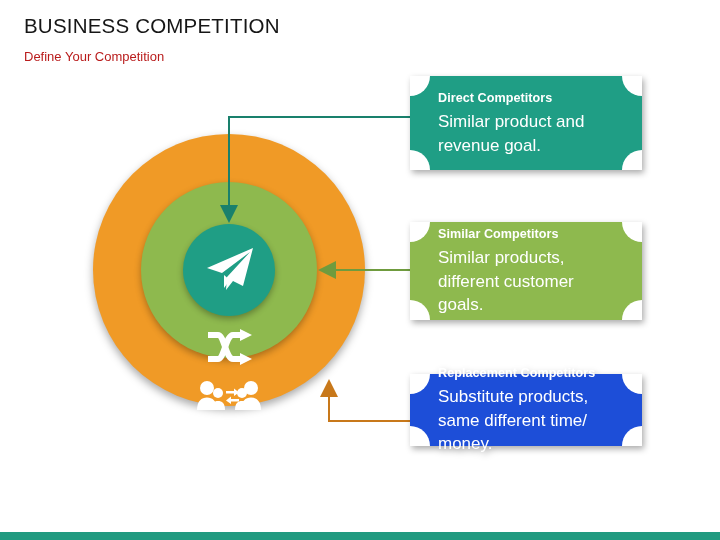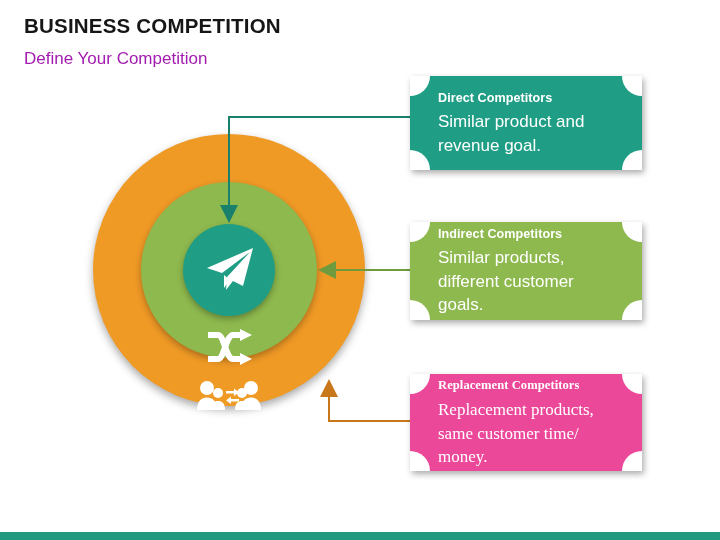--- a/index.html
+++ b/index.html
@@ -22,7 +22,7 @@
     left: 24px;
     top: 14px;
     font-size: 20.5px;
-    font-weight: bold;
+    font-weight: normal;
     letter-spacing: 0.2px;
     color: #161616;
     white-space: nowrap;

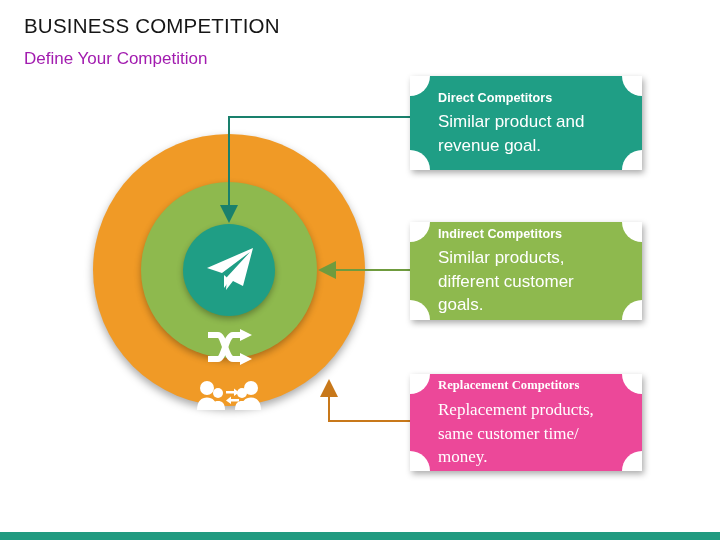--- a/index.html
+++ b/index.html
@@ -31,9 +31,9 @@
     position: absolute;
     left: 24px;
     top: 49px;
-    font-size: 17px;
+    font-size: 13px;
     font-weight: normal;
-    color: #a21caf;
+    color: #b91c1c;
     white-space: nowrap;
   }
 

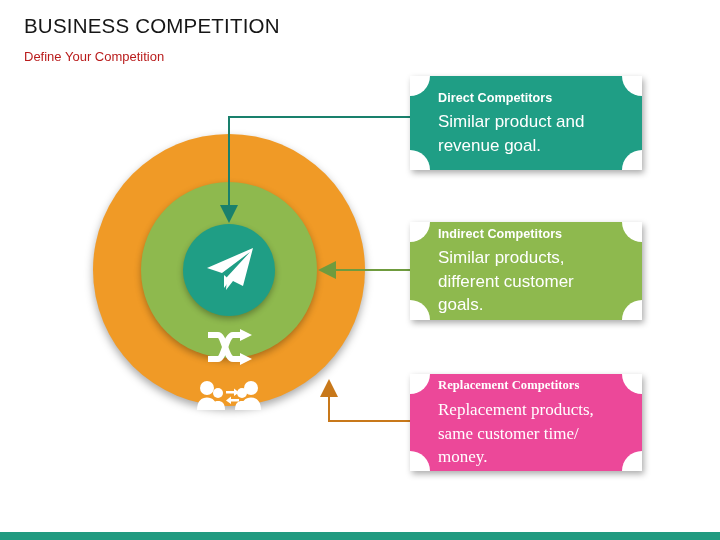--- a/index.html
+++ b/index.html
@@ -252,7 +252,7 @@
   <span class="notch tr"></span>
   <span class="notch bl"></span>
   <span class="notch br"></span>
-  <div class="callout-title">Indirect Competitors</div>
+  <div class="callout-title">Similar Competitors</div>
   <div class="callout-desc">Similar products, different customer goals.</div>
 </div>
 

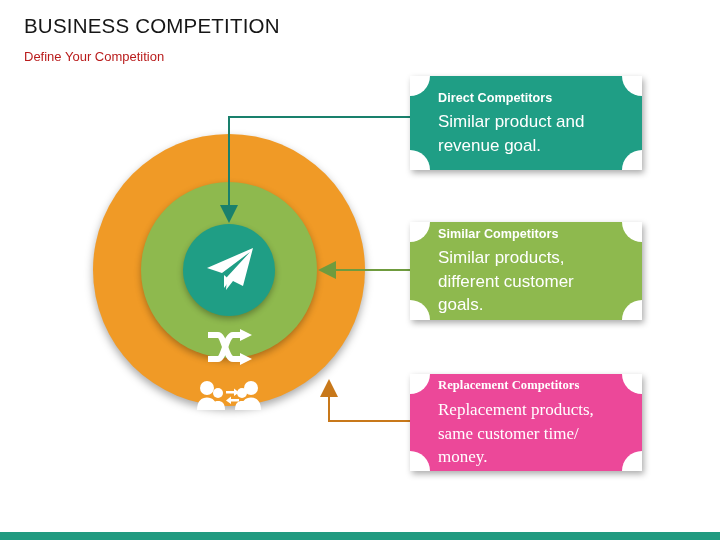--- a/index.html
+++ b/index.html
@@ -140,9 +140,8 @@
     background: #8EB94E;
   }
   #callout-replacement {
-    left: 410px; top: 374px; width: 232px; height: 97px;
-    background: #ec4899;
-    font-family: Liberation Serif, serif;
+    left: 410px; top: 374px; width: 232px; height: 72px;
+    background: #1d4ed8;
   }
   #callout-indirect .callout-title,
   #callout-indirect .callout-desc,

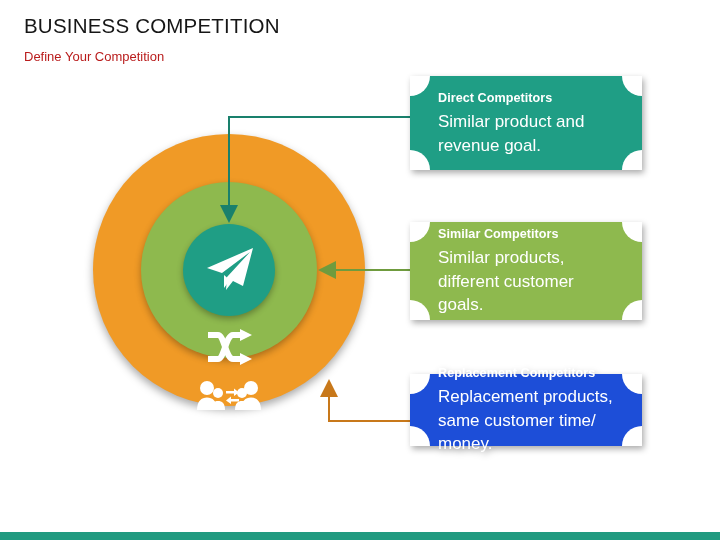--- a/index.html
+++ b/index.html
@@ -261,7 +261,7 @@
   <span class="notch bl"></span>
   <span class="notch br"></span>
   <div class="callout-title">Replacement Competitors</div>
-  <div class="callout-desc">Replacement products, same customer time/ money.</div>
+  <div class="callout-desc">Substitute products, same different time/ money.</div>
 </div>
 
 <div id="bottom-bar"></div>

